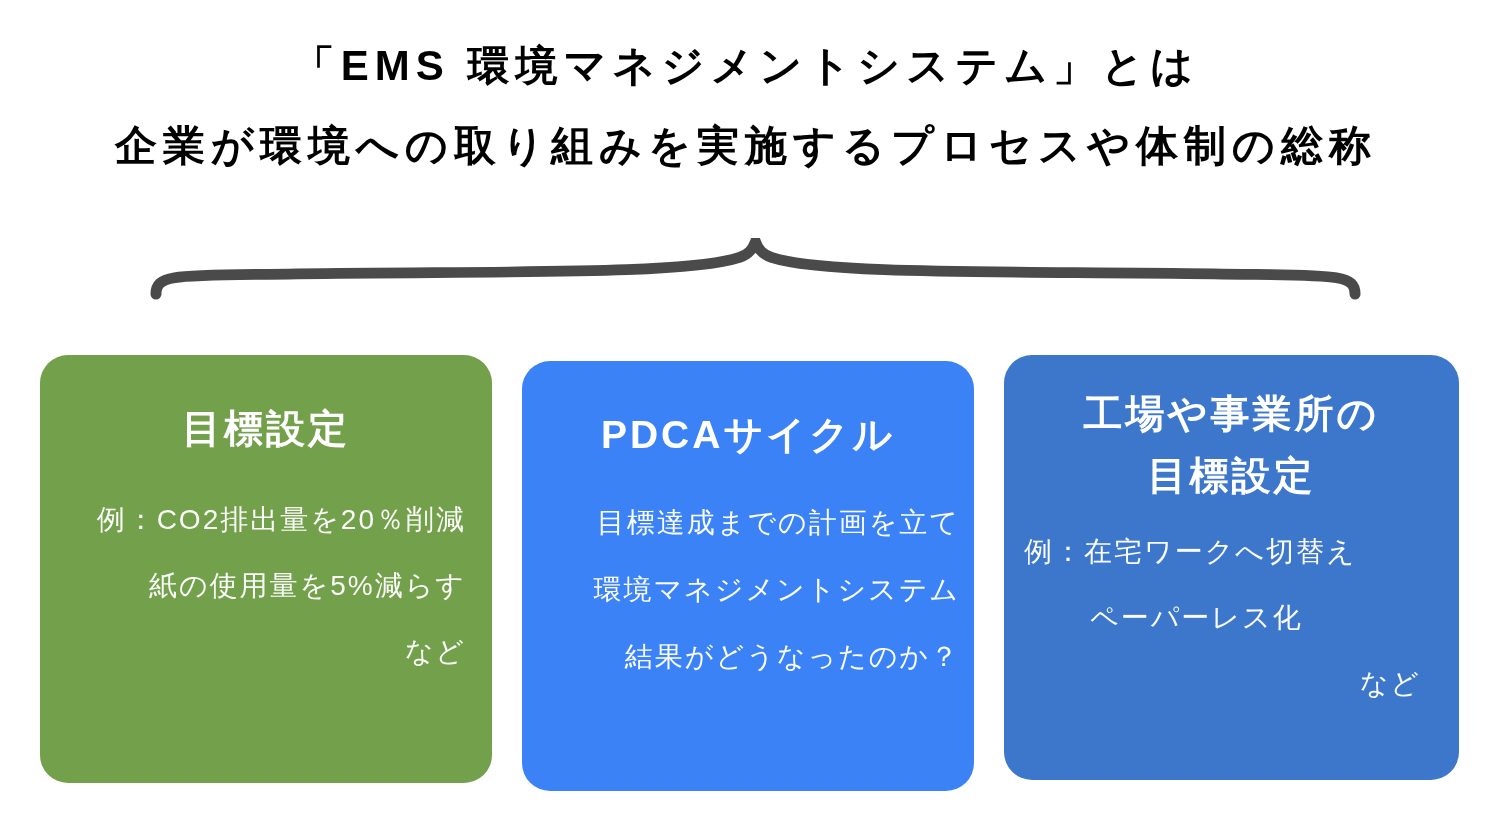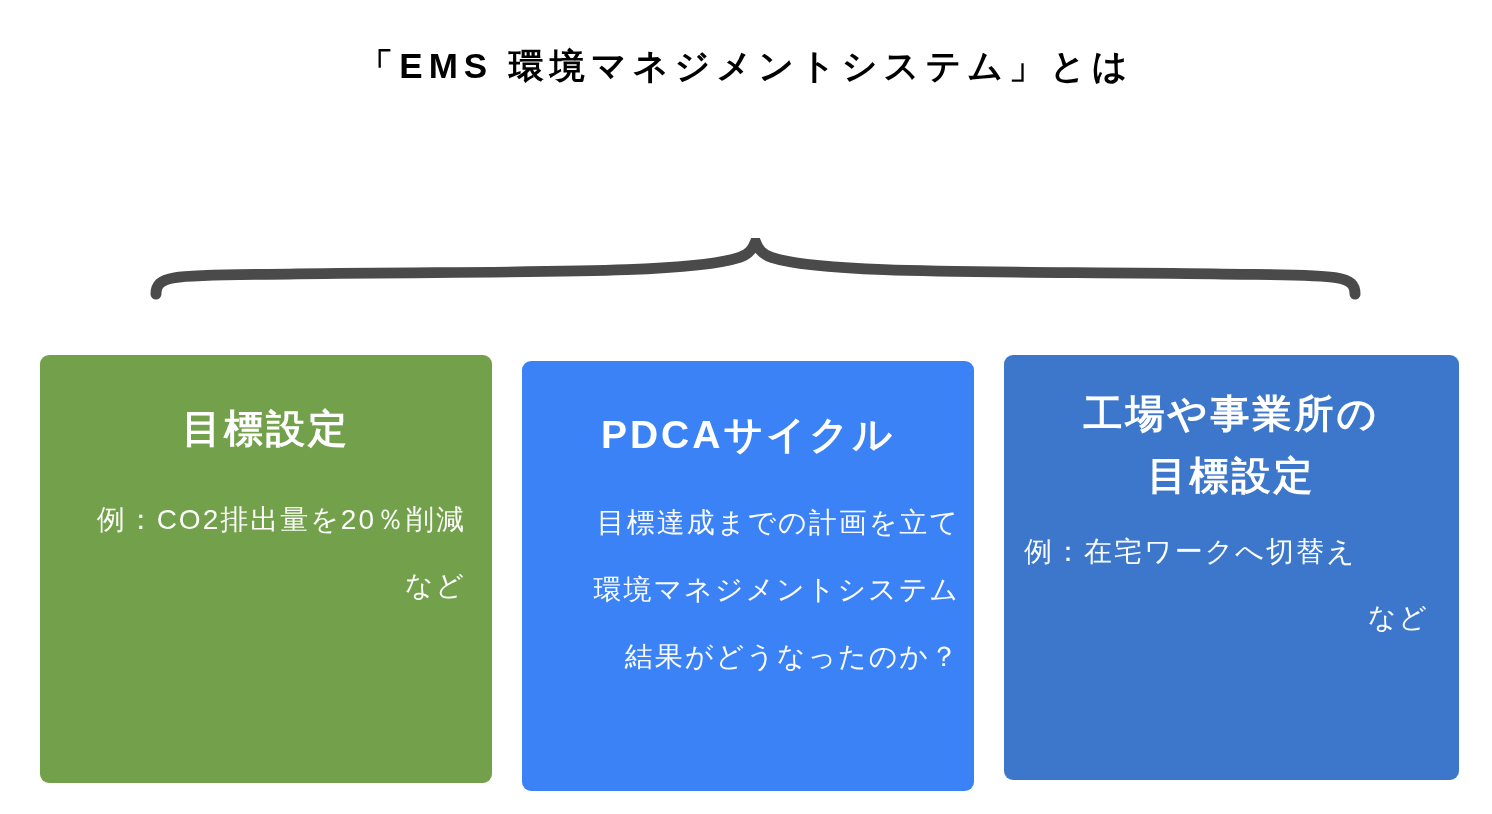--- a/index.html
+++ b/index.html
@@ -10,7 +10,7 @@
   .heading{
     position:absolute;top:26px;left:0;width:100%;
     text-align:center;color:#000000;font-weight:700;
-    font-size:35px;line-height:80px;letter-spacing:6px;
+    font-size:42px;line-height:80px;letter-spacing:6px;
   }
   .brace{
     position:absolute;left:148px;top:238px;width:1215px;height:64px;

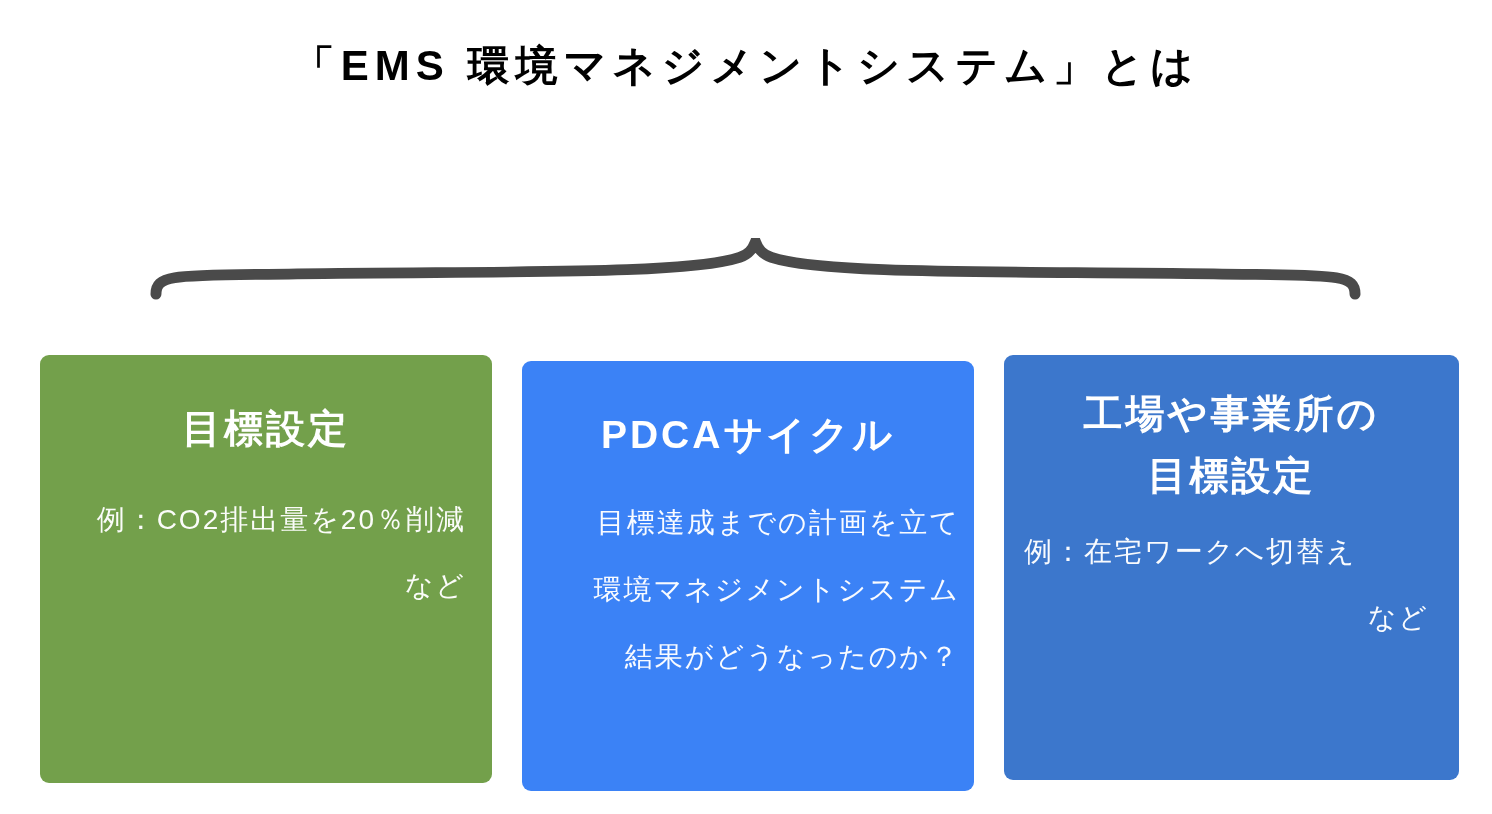--- a/index.html
+++ b/index.html
@@ -49,6 +49,7 @@
 
   <div class="heading">
     <div class="h-line">「EMS 環境マネジメントシステム」とは</div>
+    <div class="h-line">企業が環境への取り組みを実施するプロセスや体制の総称</div>
   </div>
 
   <svg class="brace" viewBox="0 0 1220 66" preserveAspectRatio="none" aria-hidden="true">

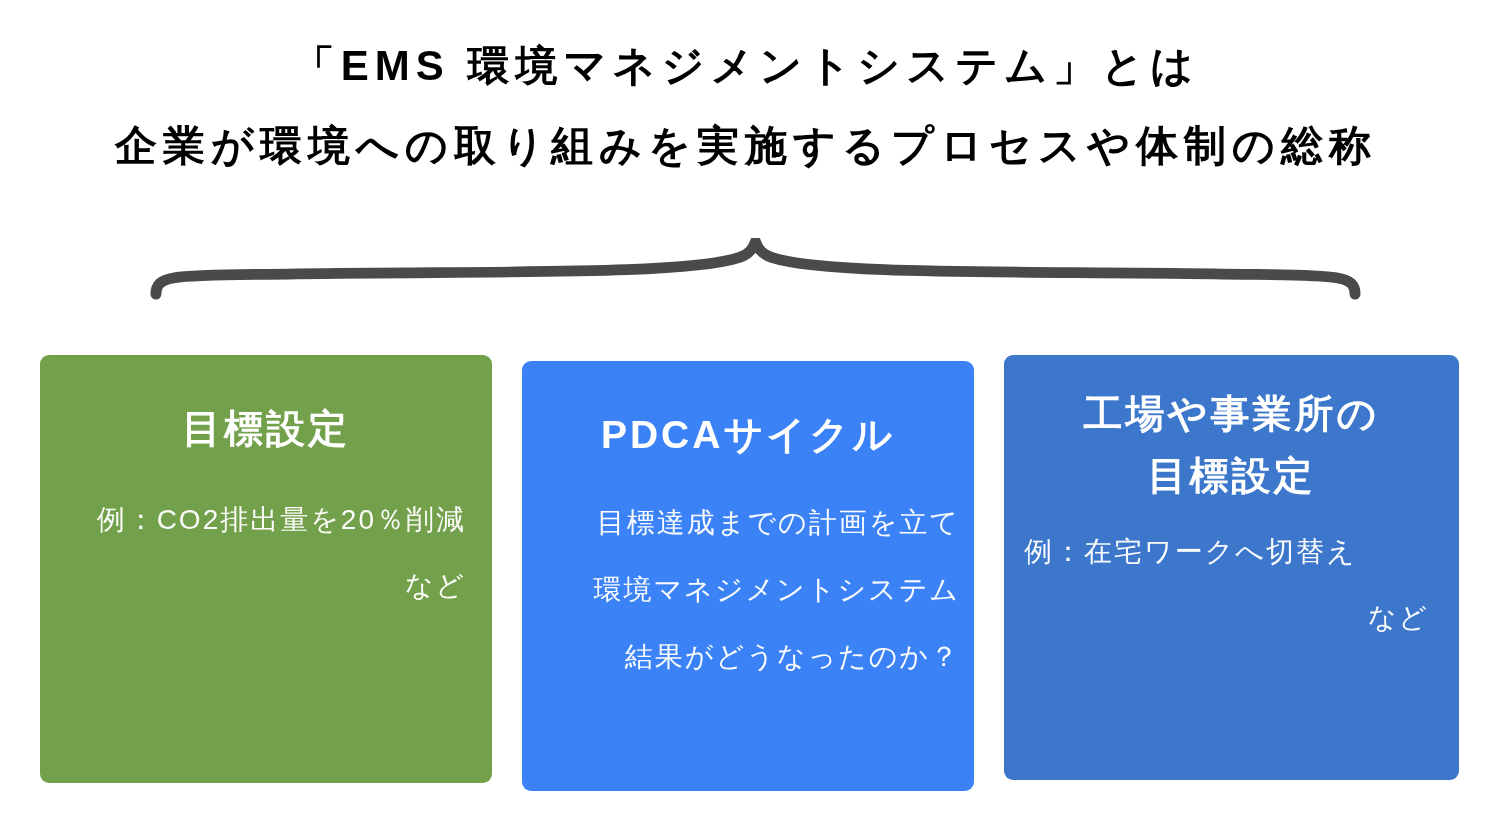--- a/index.html
+++ b/index.html
@@ -19,7 +19,7 @@
     position:absolute;left:40px;top:355px;display:flex;gap:30px;align-items:flex-start;
   }
   .card{
-    width:452px;height:428px;border-radius:9px;box-sizing:border-box;
+    width:452px;height:428px;border-radius:28px;box-sizing:border-box;
     color:#ffffff;
   }
   .card-green{background:#73a04b;}

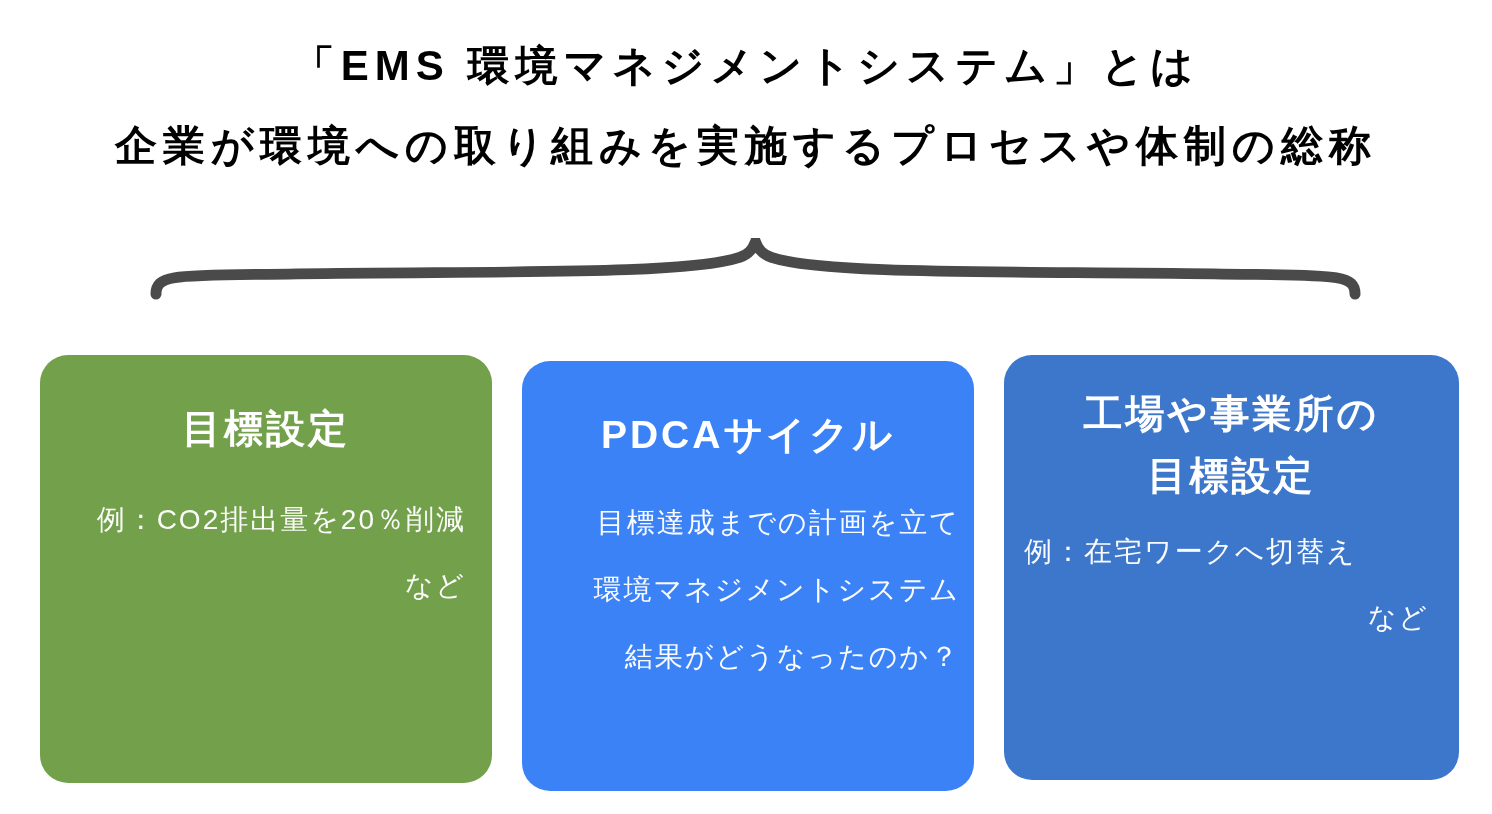--- a/index.html
+++ b/index.html
@@ -38,7 +38,7 @@
   .card-body p{margin:0;}
   .card-green .card-body{padding:0 26px 0 20px;text-align:right;}
   .card-teal .card-body{padding:0 14px 0 18px;text-align:right;margin-top:28px;font-size:28px;line-height:67px;}
-  .card-blue .card-body{padding:0 30px 0 20px;text-align:left;margin-top:12px;}
+  .card-blue .card-body{padding:0 38px 0 20px;text-align:left;margin-top:12px;}
   .card-blue .line-indent{padding-left:66px;}
   .card-blue .line-right{text-align:right;}
 </style>

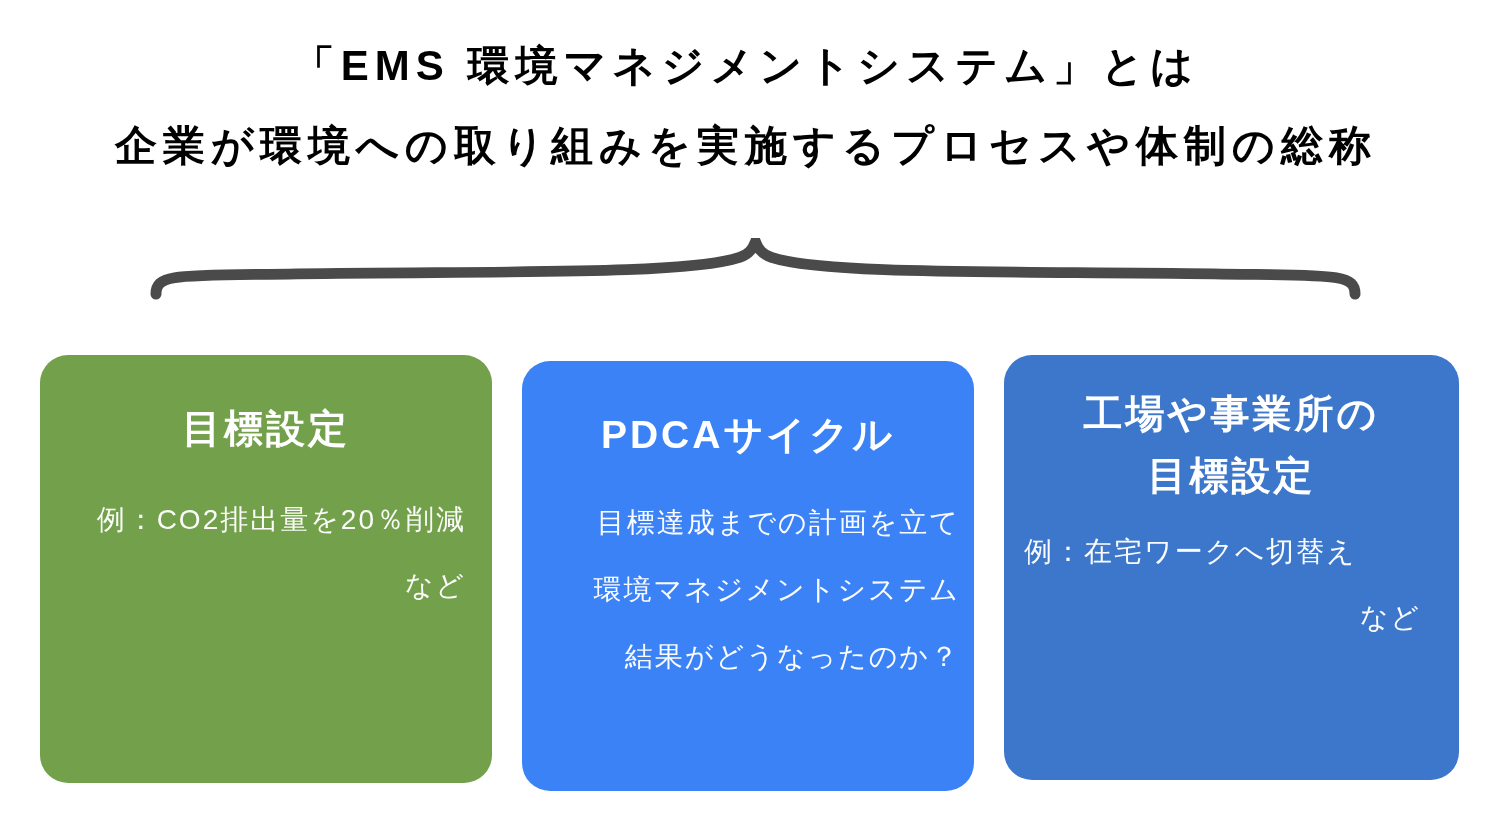--- a/index.html
+++ b/index.html
@@ -63,6 +63,7 @@
       <h2 class="card-title">目標設定</h2>
       <div class="card-body">
         <p>例：CO2排出量を20％削減</p>
+        <p>紙の使用量を5%減らす</p>
         <p>など</p>
       </div>
     </section>

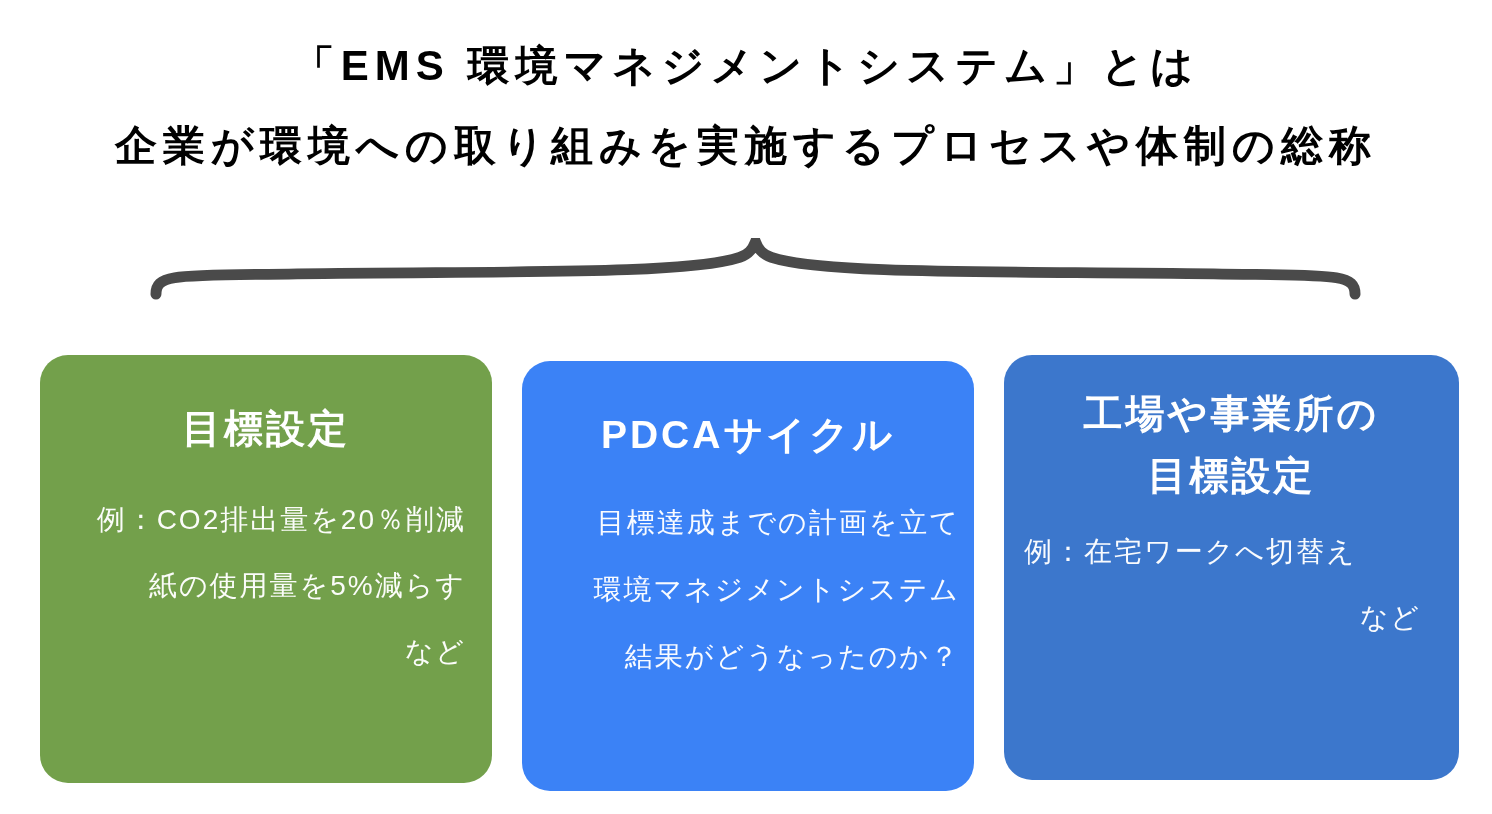--- a/index.html
+++ b/index.html
@@ -84,6 +84,7 @@
       </h2>
       <div class="card-body">
         <p>例：在宅ワークへ切替え</p>
+        <p class="line-indent">ペーパーレス化</p>
         <p class="line-right">など</p>
       </div>
     </section>

